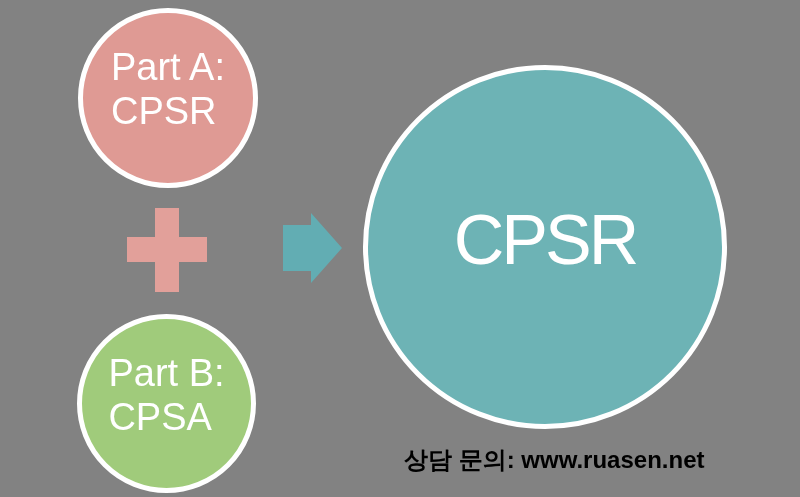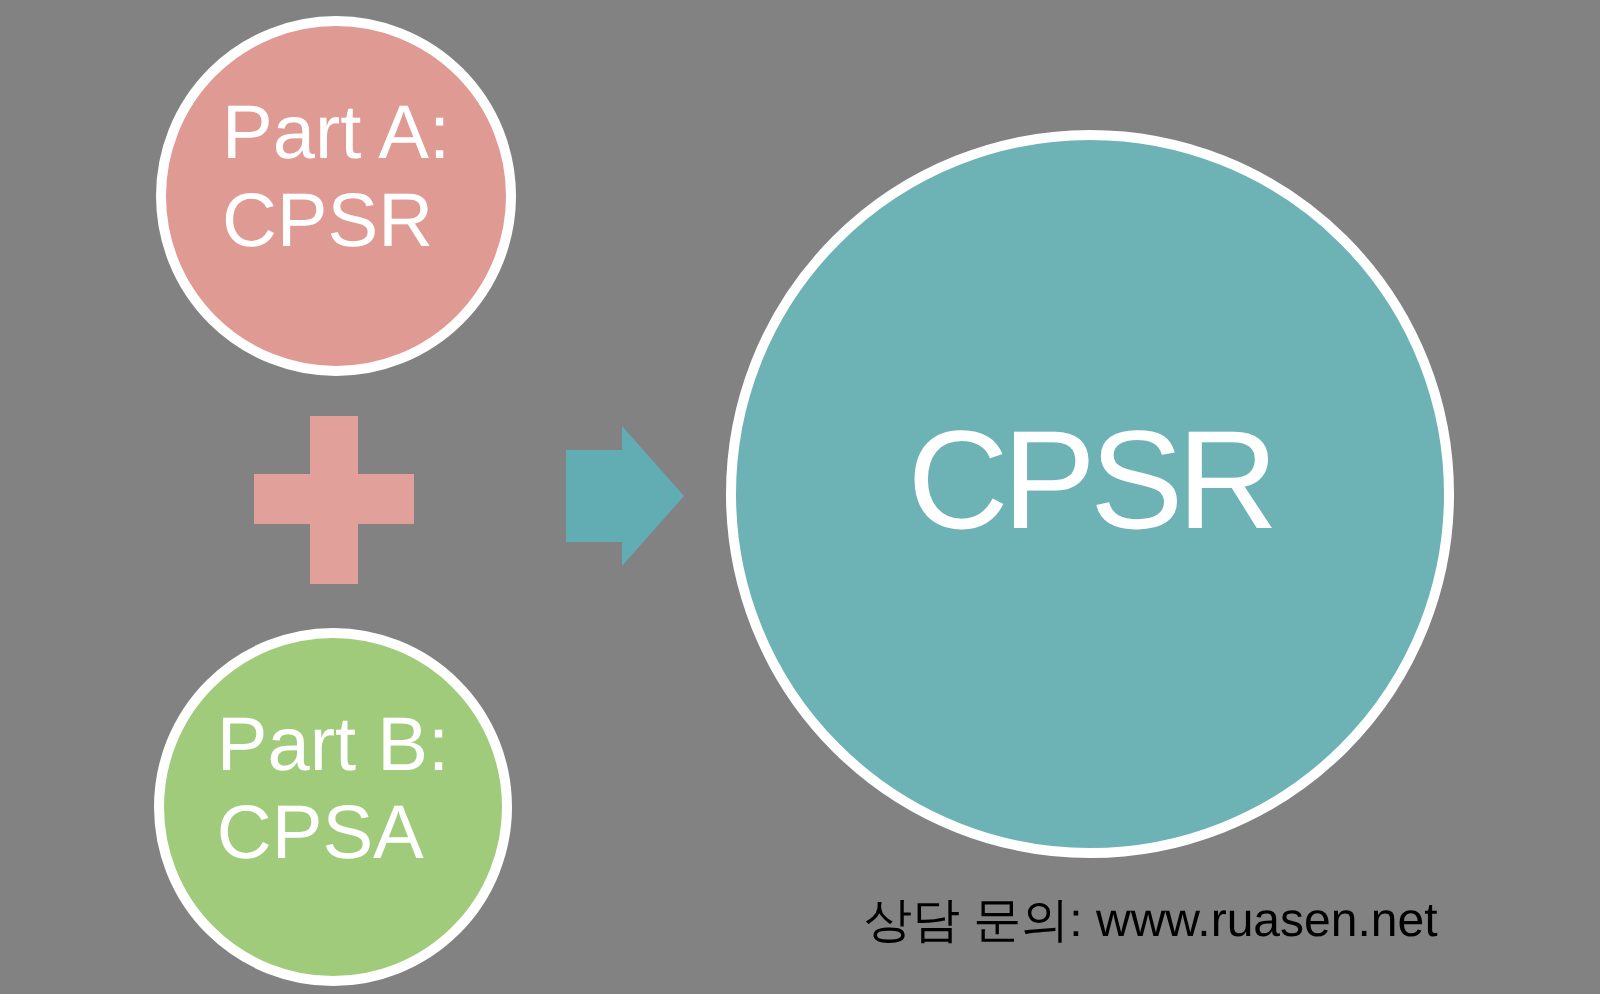--- a/index.html
+++ b/index.html
@@ -75,11 +75,11 @@
   }
   .footer-text {
     position: absolute;
-    left: 432px;
+    left: 404px;
     top: 444px;
     color: #000000;
     font-size: 24px;
-    font-weight: 400;
+    font-weight: 700;
     white-space: nowrap;
   }
 </style>

